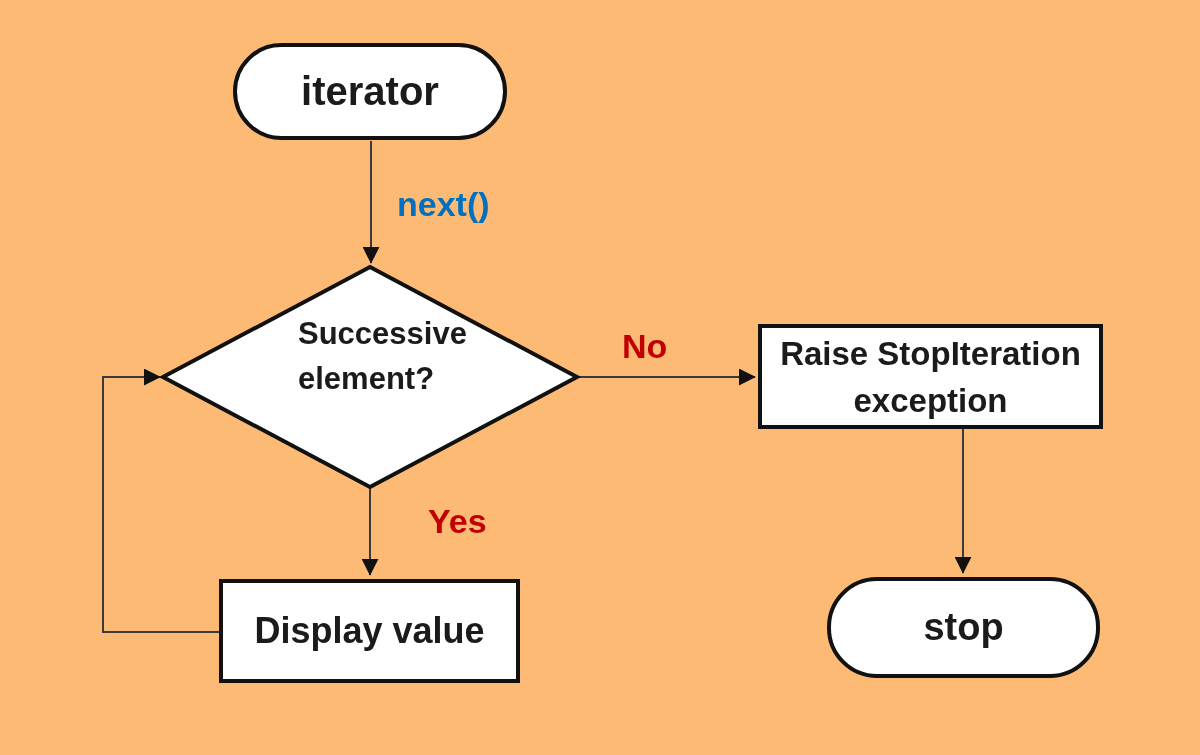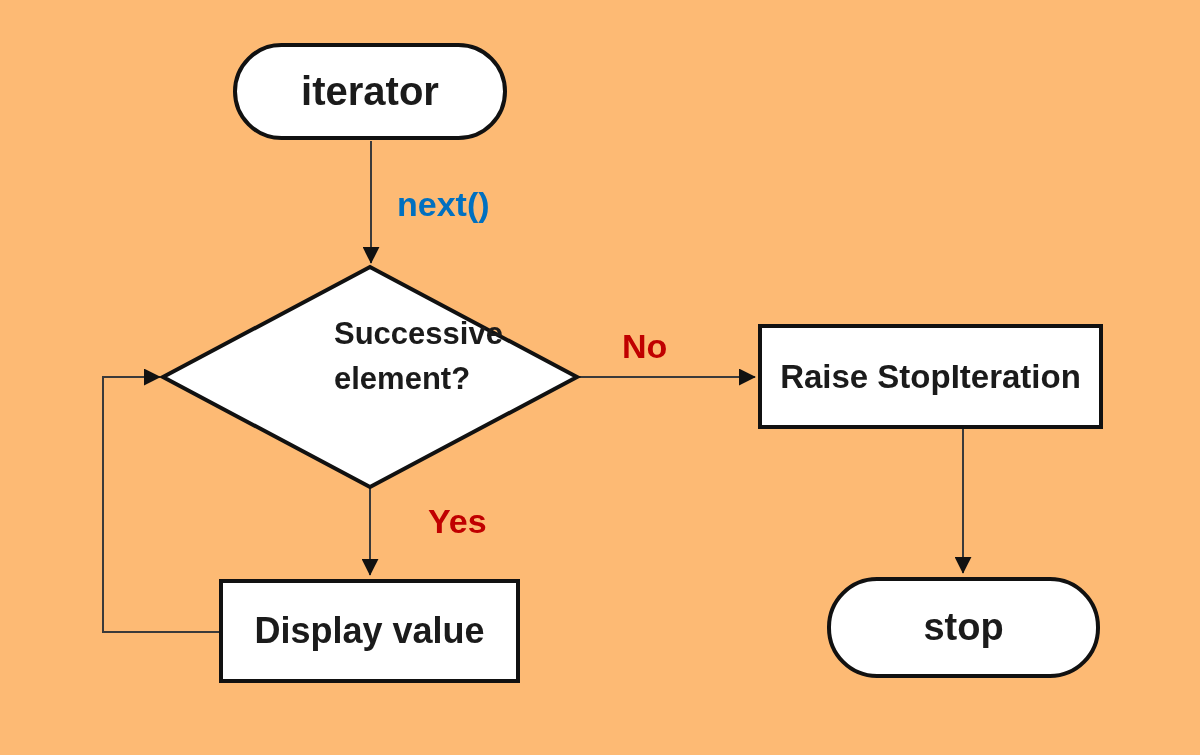--- a/index.html
+++ b/index.html
@@ -60,7 +60,7 @@
     font-weight: 600;
     text-align: left;
   }
-  .decision-text span { display: block; line-height: 45px; height: 45px; margin-left: 36px; }
+  .decision-text span { display: block; line-height: 45px; height: 45px; }
 
   .edge-label {
     position: absolute;

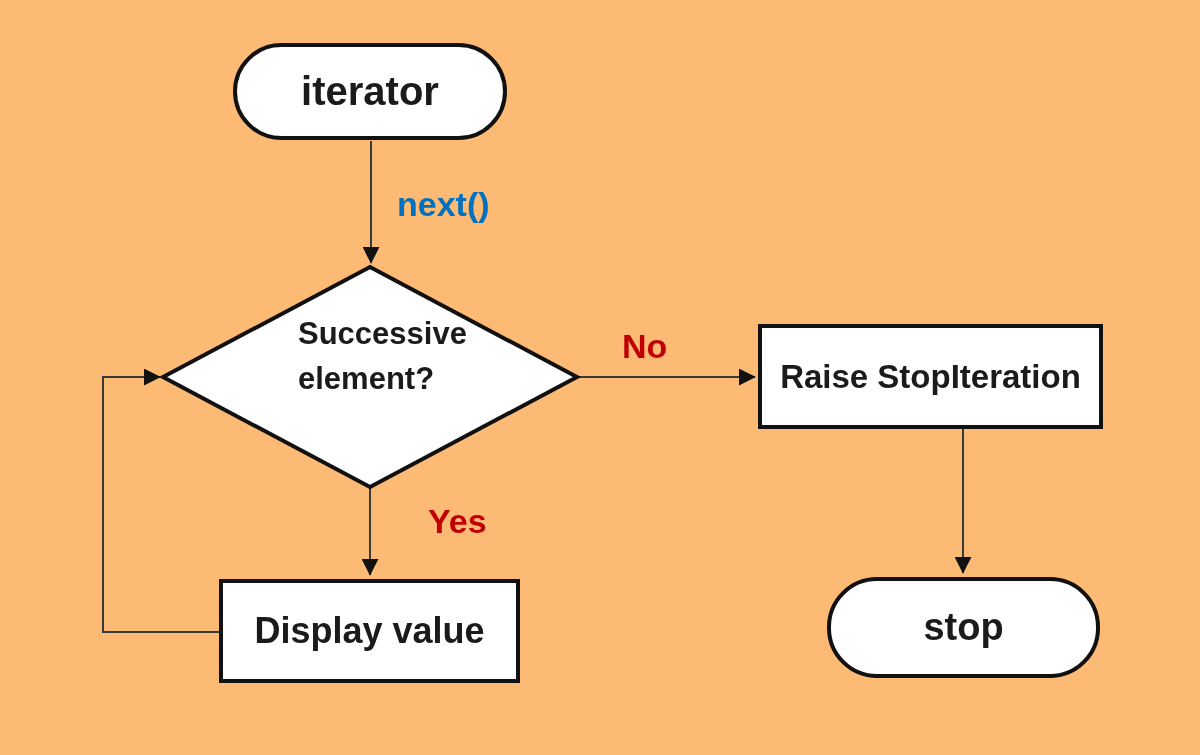--- a/index.html
+++ b/index.html
@@ -108,6 +108,7 @@
 
   <div class="node node-raise">
     <span>Raise StopIteration</span>
+    <span>exception</span>
   </div>
 
   <div class="node terminator node-stop">

